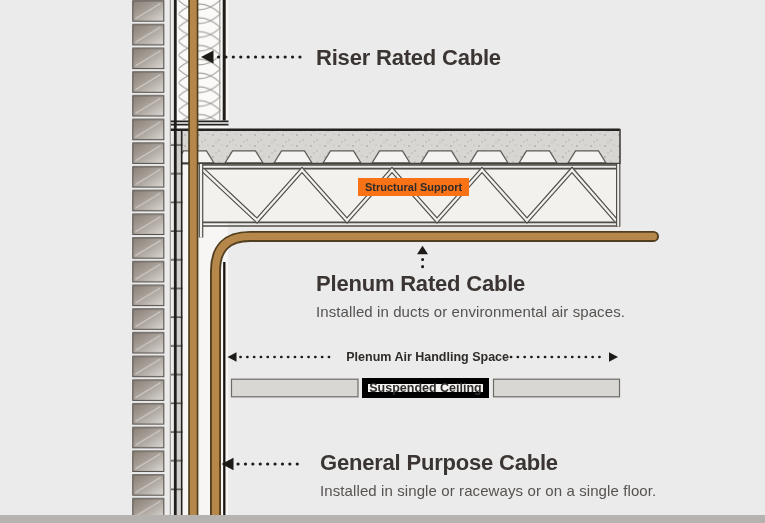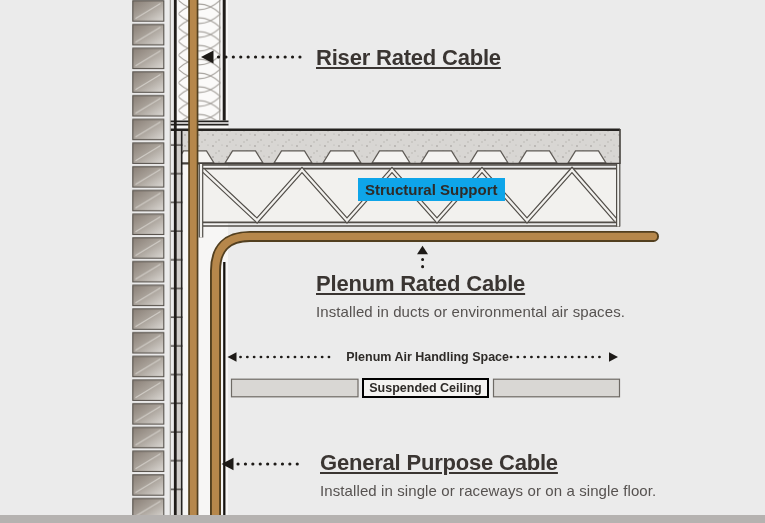--- a/index.html
+++ b/index.html
@@ -15,7 +15,7 @@
   .overlay{position:absolute;z-index:5;}
   .cable-title{
     font-size:22px;font-weight:700;color:#3a3532;
-    letter-spacing:-0.2px;line-height:24px;white-space:nowrap;text-decoration:underline;
+    letter-spacing:-0.2px;line-height:24px;white-space:nowrap;
   }
   .cable-desc{
     font-size:15px;color:#565250;line-height:17px;

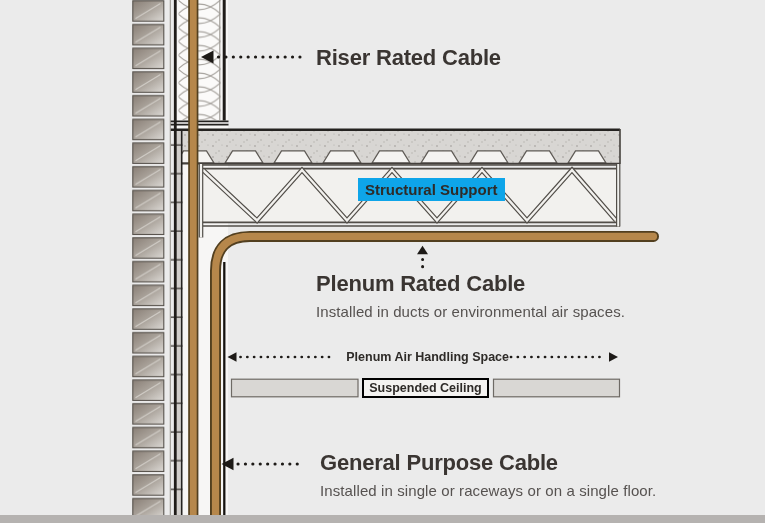--- a/index.html
+++ b/index.html
@@ -26,9 +26,9 @@
   }
   .structural-support{
     left:358px;top:178px;
-    background:#0ea5e9;
+    background:#f97316;
     padding:3px 7px;
-    font-size:15px;
+    font-size:11px;
   }
   .pahs{
     left:337px;top:350px;width:172px;

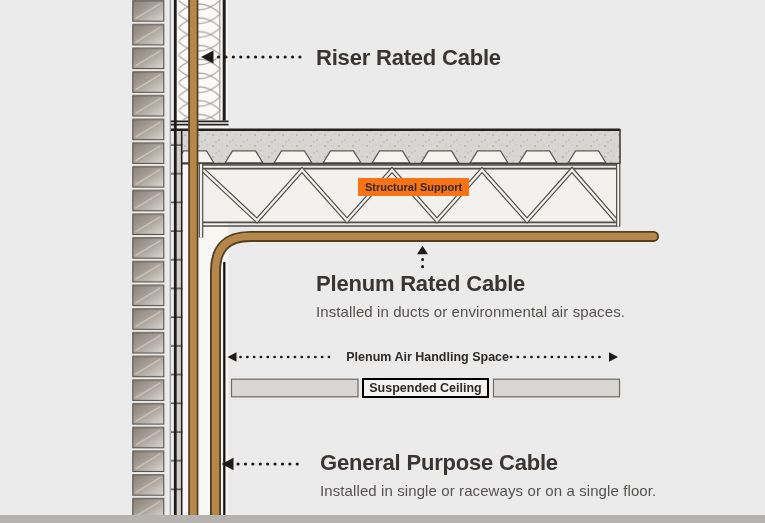--- a/index.html
+++ b/index.html
@@ -37,7 +37,7 @@
   .ceiling-label{
     left:362px;top:378px;width:127px;height:20px;
     box-sizing:border-box;
-    border:2px solid #000000;
+    border:6px solid #000000;
     background:#f4f3f1;
     display:flex;align-items:center;justify-content:center;
     font-size:12.5px;

